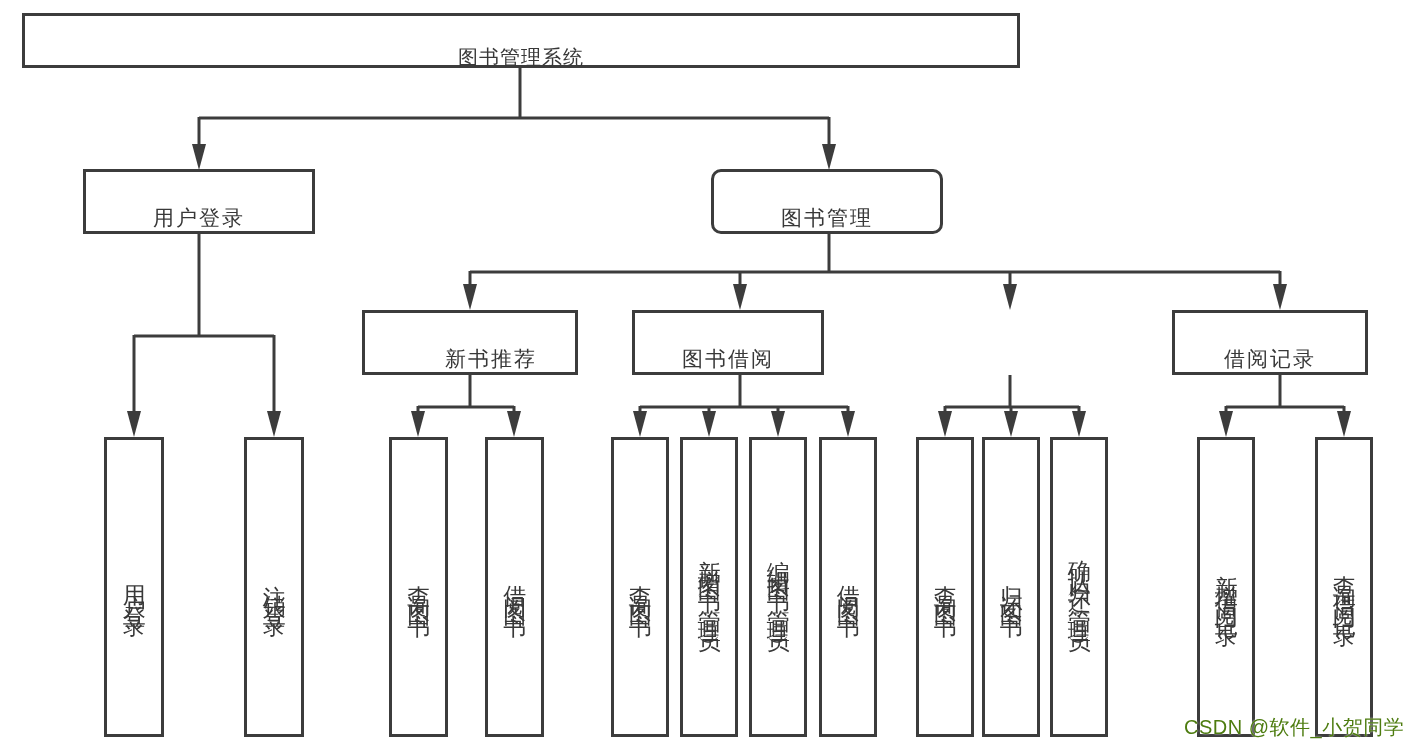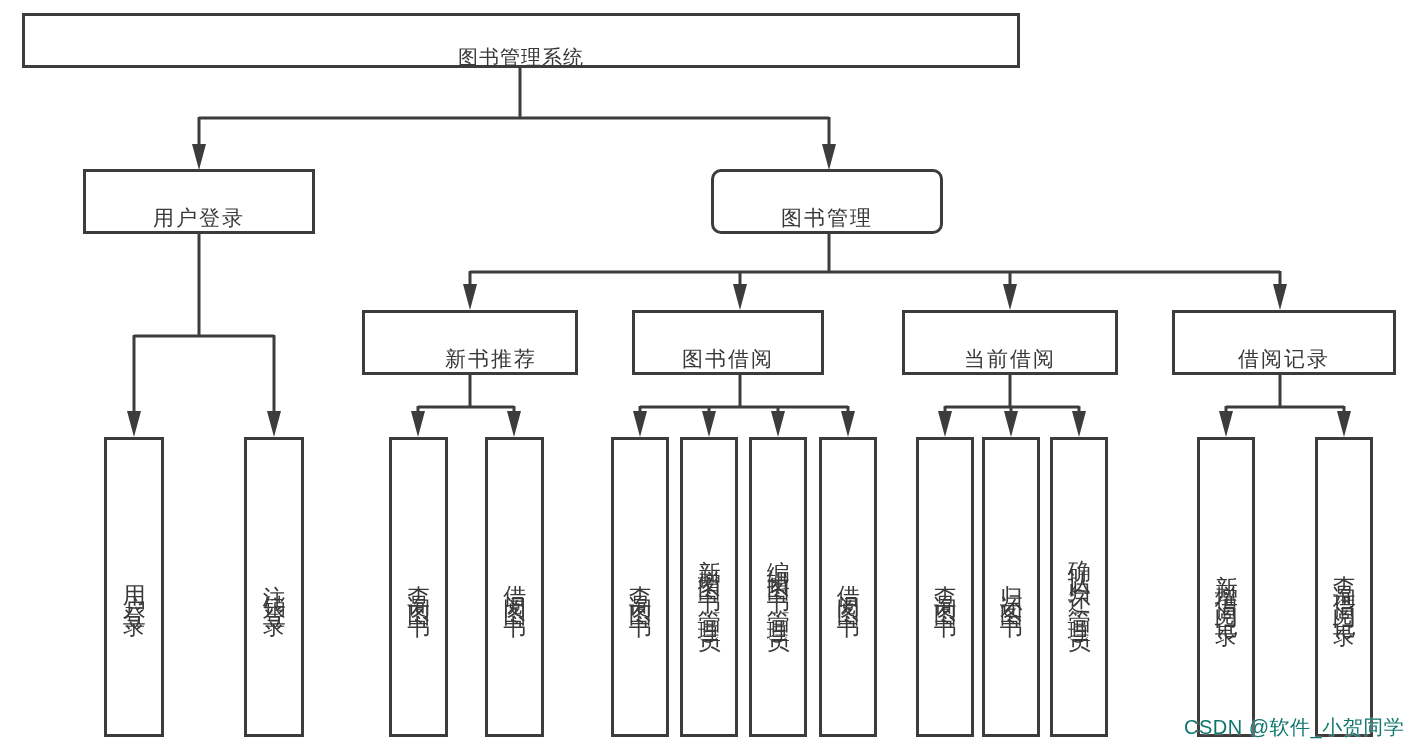--- a/index.html
+++ b/index.html
@@ -138,9 +138,6 @@
   <div class="box" style="left:632px; top:310px; width:192px; height:65px;">
     <span class="hlabel">图书借阅</span>
   </div>
-  <div class="box" style="left:902px; top:310px; width:216px; height:65px;">
-    <span class="hlabel">当前借阅</span>
-  </div>
   <div class="box" style="left:1172px; top:310px; width:224px; height:65px;">
     <span class="hlabel">借阅记录</span>
   </div>

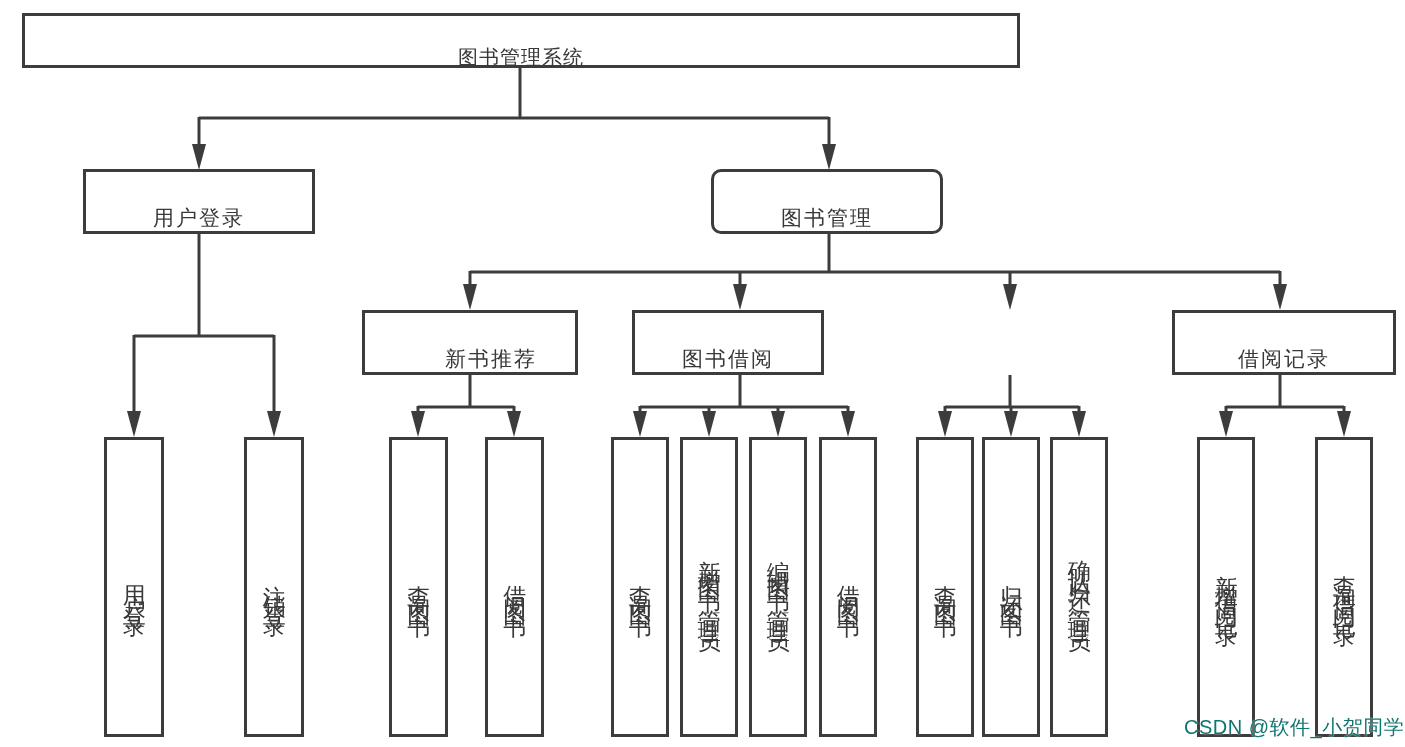--- a/index.html
+++ b/index.html
@@ -138,7 +138,7 @@
   <div class="box" style="left:632px; top:310px; width:192px; height:65px;">
     <span class="hlabel">图书借阅</span>
   </div>
-  <div class="box" style="left:1172px; top:310px; width:224px; height:65px;">
+  <div class="box" style="left:1172px; top:310px; width:196px; height:65px;">
     <span class="hlabel">借阅记录</span>
   </div>
 

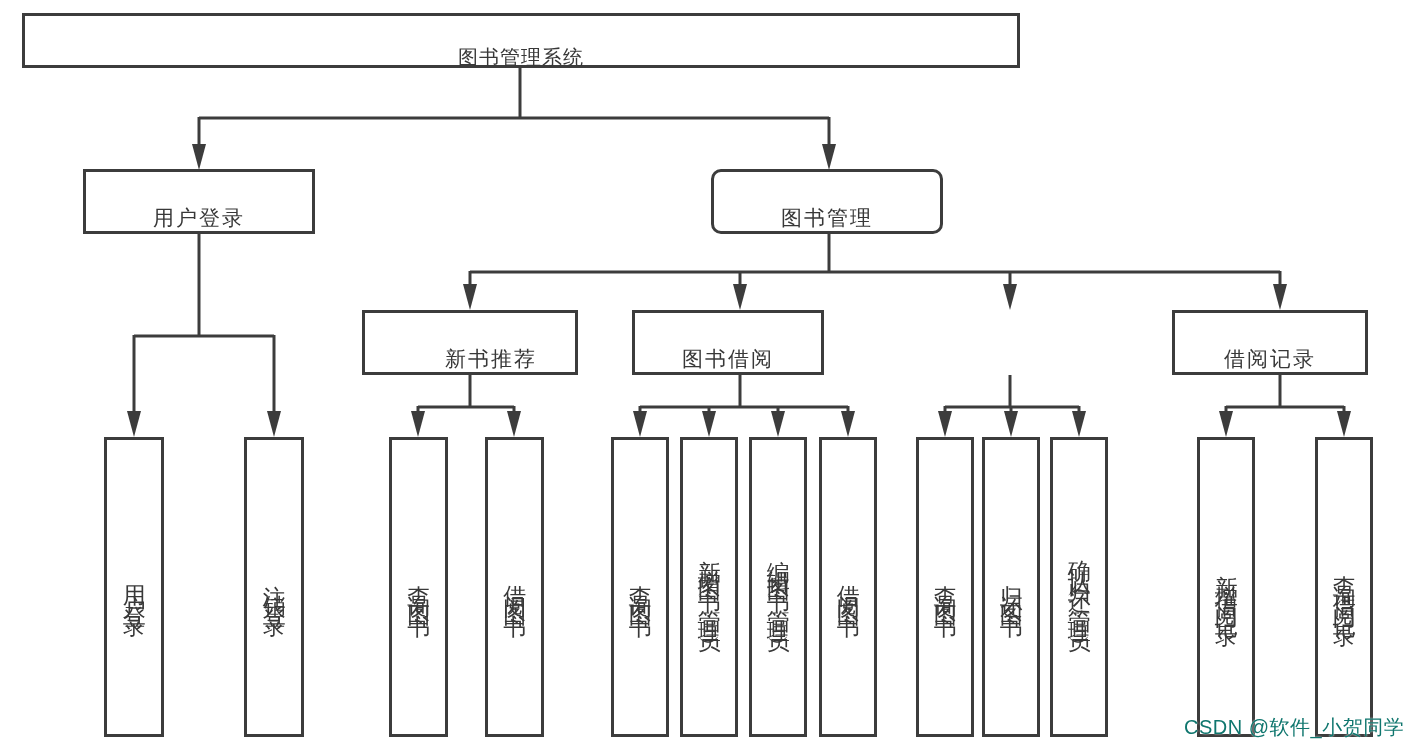--- a/index.html
+++ b/index.html
@@ -48,7 +48,7 @@
     top: 714px;
     font-size: 20px;
     letter-spacing: 0.5px;
-    color: #0f766e;
+    color: #4d7c0f;
     white-space: nowrap;
     z-index: 5;
     text-shadow: 0 0 2px #ffffff;

